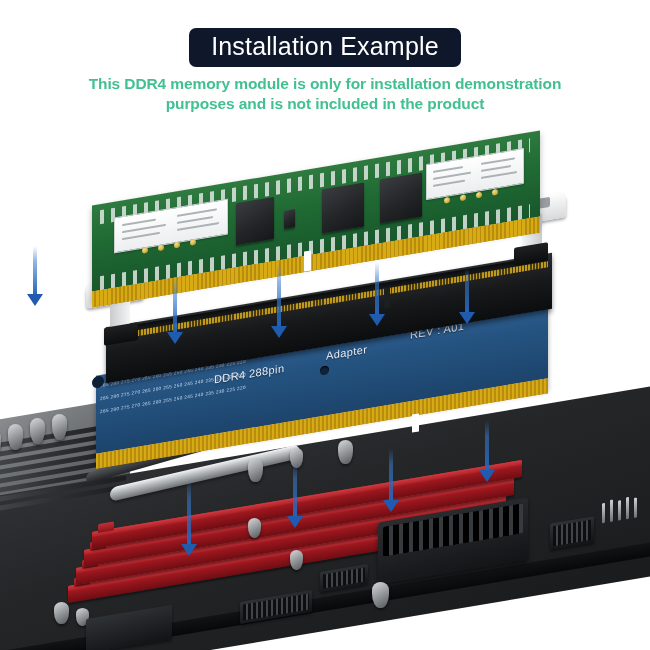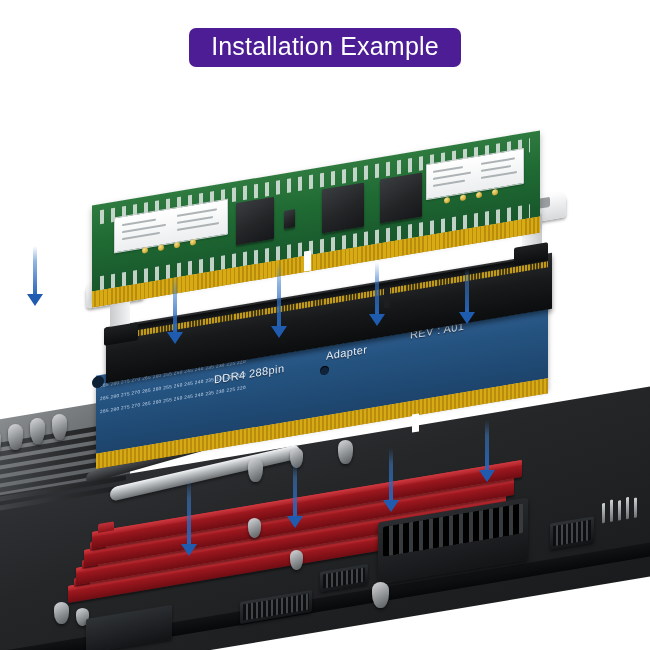--- a/index.html
+++ b/index.html
@@ -19,7 +19,7 @@
     display:inline-block;
     margin-top:28px;
     padding:4px 22px 6px 22px;
-    background:#4c1d95;
+    background:#0f172a;
     border-radius:7px;
     color:#ffffff;
     font-size:25px;

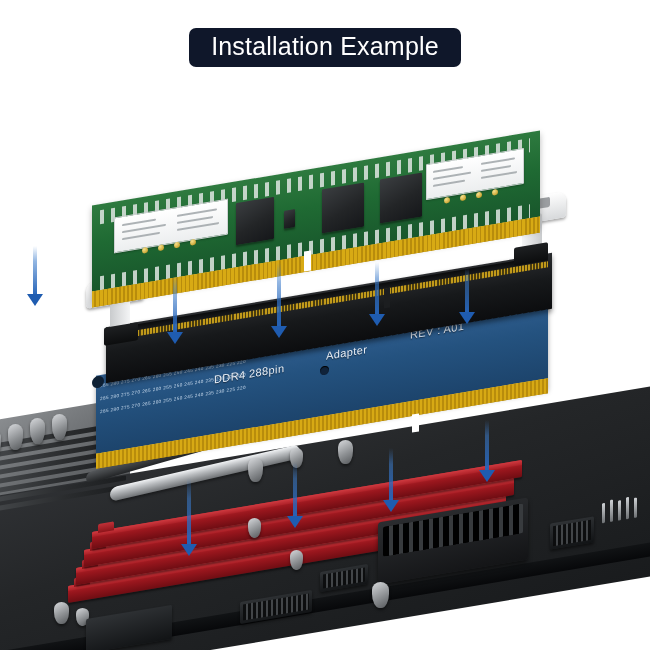--- a/index.html
+++ b/index.html
@@ -238,6 +238,10 @@
 
   <div class="header">
     <div class="banner">Installation Example</div>
+    <div class="subtitle">
+      <span class="l1">This DDR4 memory module is only for installation demonstration</span>
+      <span class="l2">purposes and is not included in the product</span>
+    </div>
   </div>
 
   <div id="mobo">

